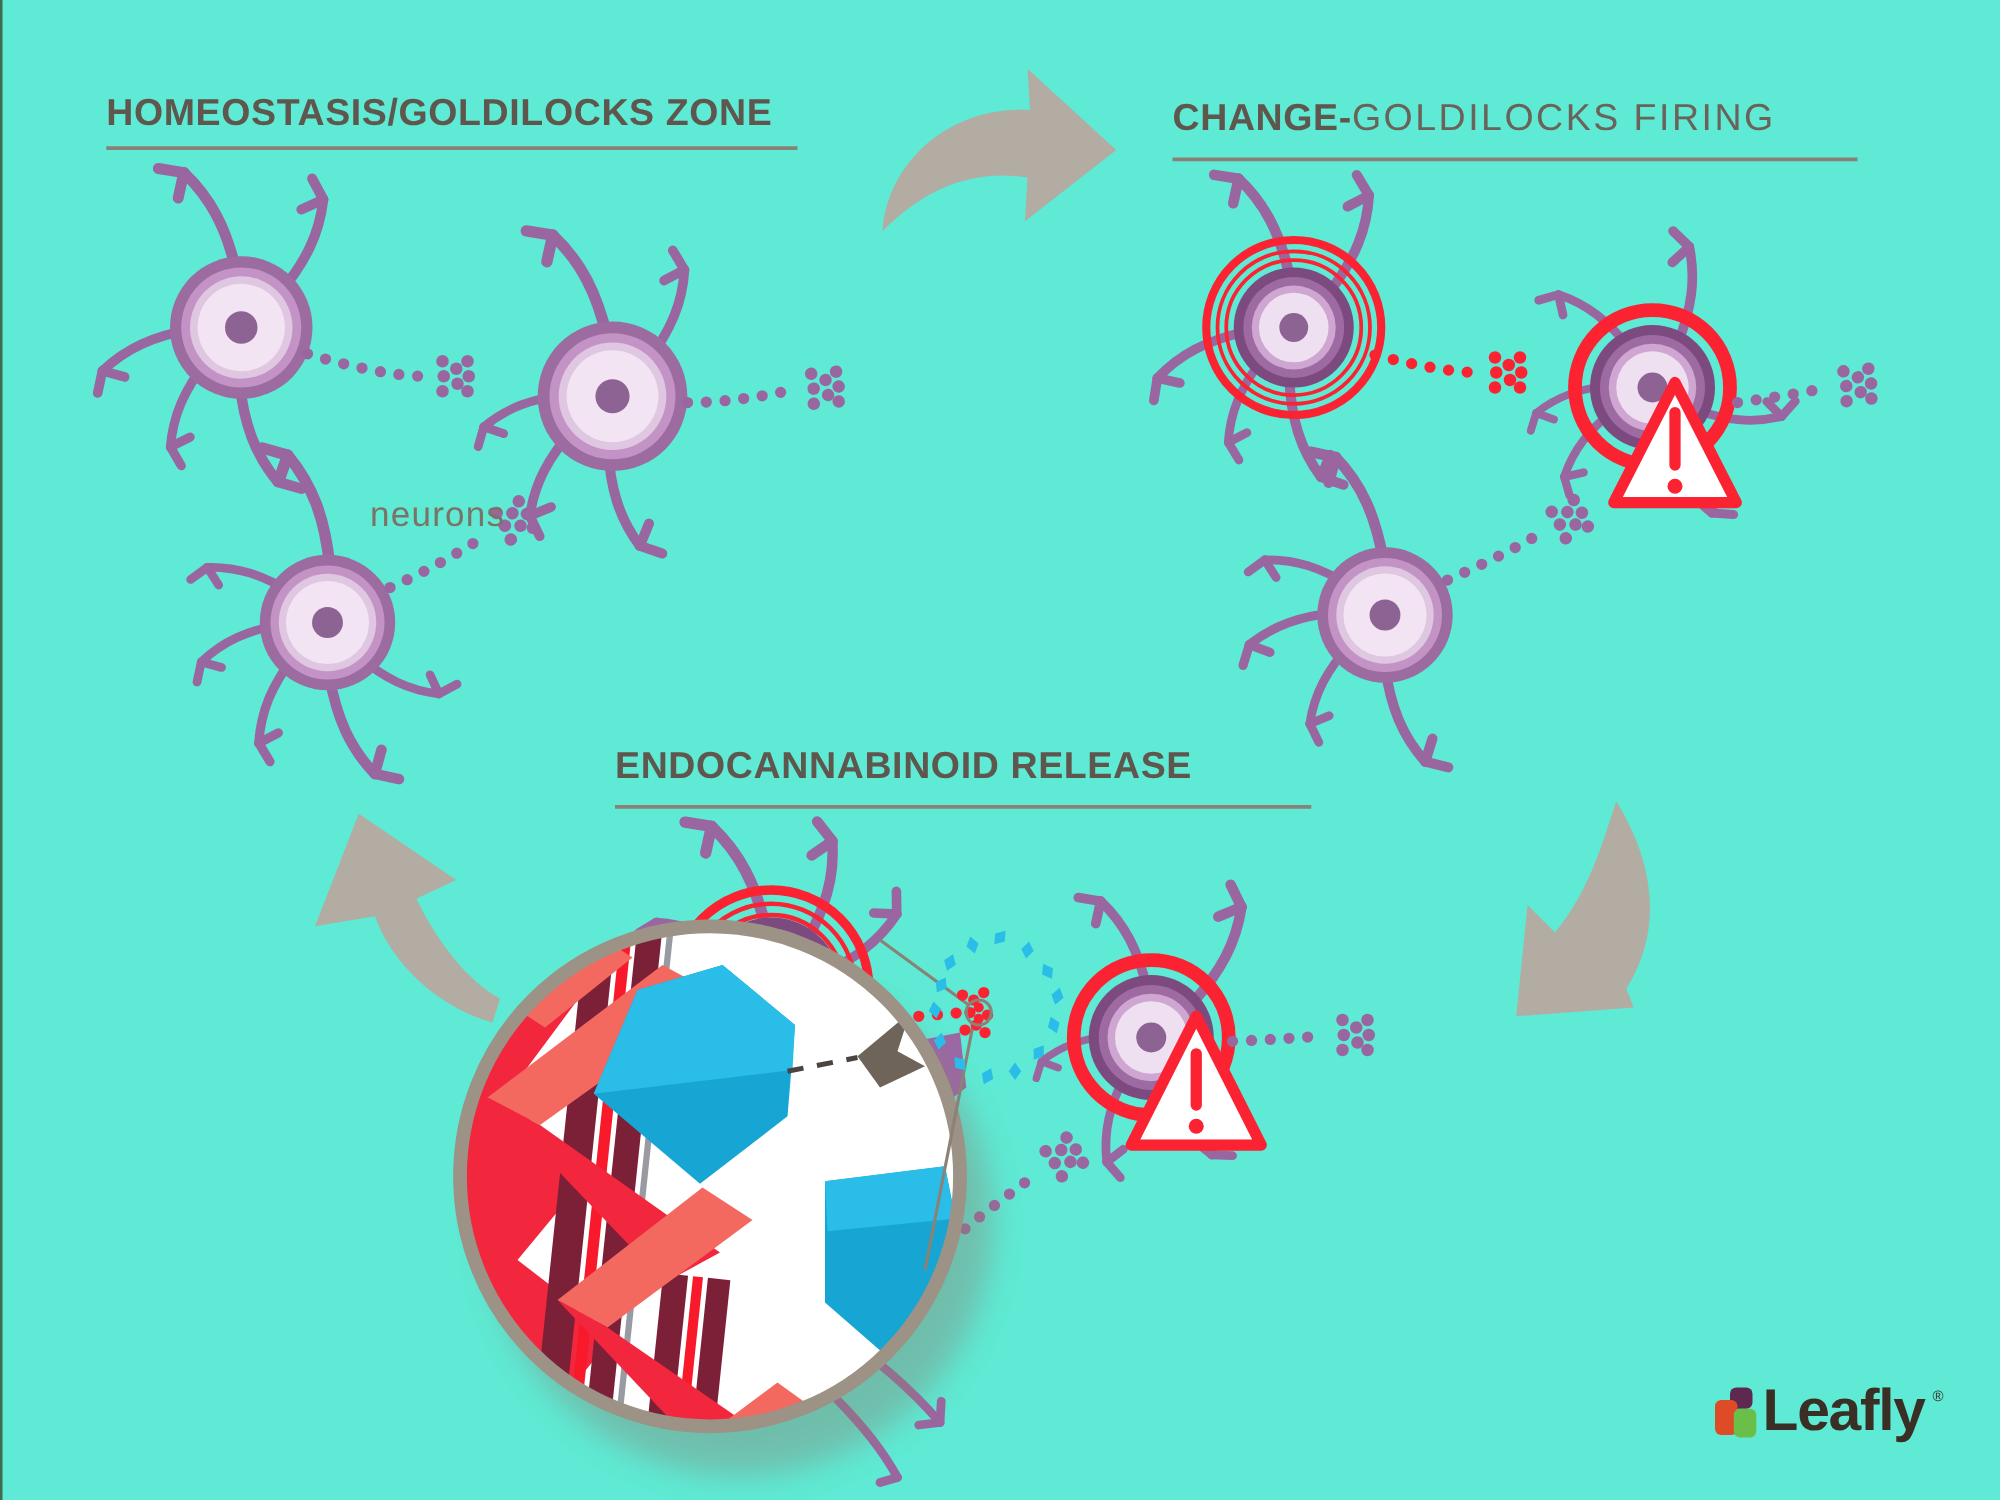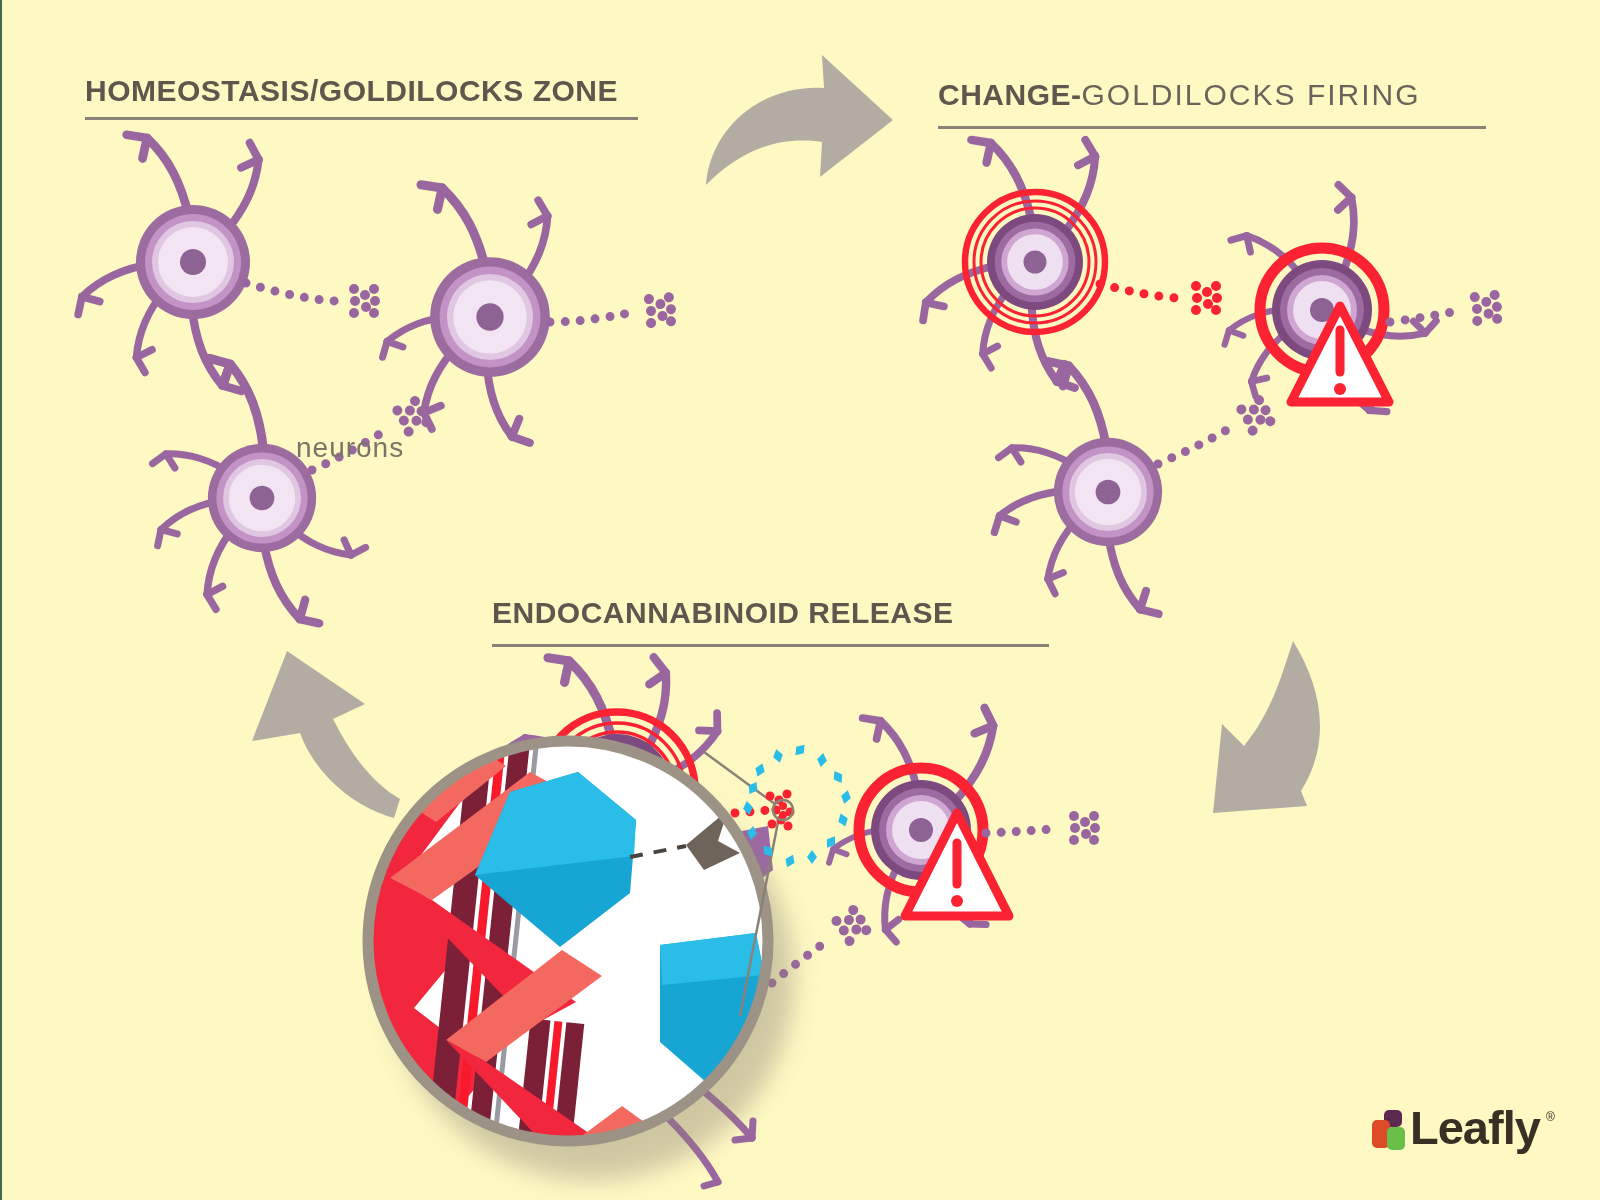--- a/index.html
+++ b/index.html
@@ -3,7 +3,7 @@
 <meta charset="utf-8">
 <style>
   html,body{margin:0;padding:0;background:#ffffff;}
-  .stage{position:relative;width:1600px;height:1200px;background:#fef9c3;overflow:hidden;
+  .stage{position:relative;width:1600px;height:1200px;background:#5eead4;overflow:hidden;
          font-family:"Liberation Sans",sans-serif;}
   .edge-line{position:absolute;left:0;top:0;width:2px;height:1200px;background:#3f6b4f;}
   .art{position:absolute;left:0;top:0;}

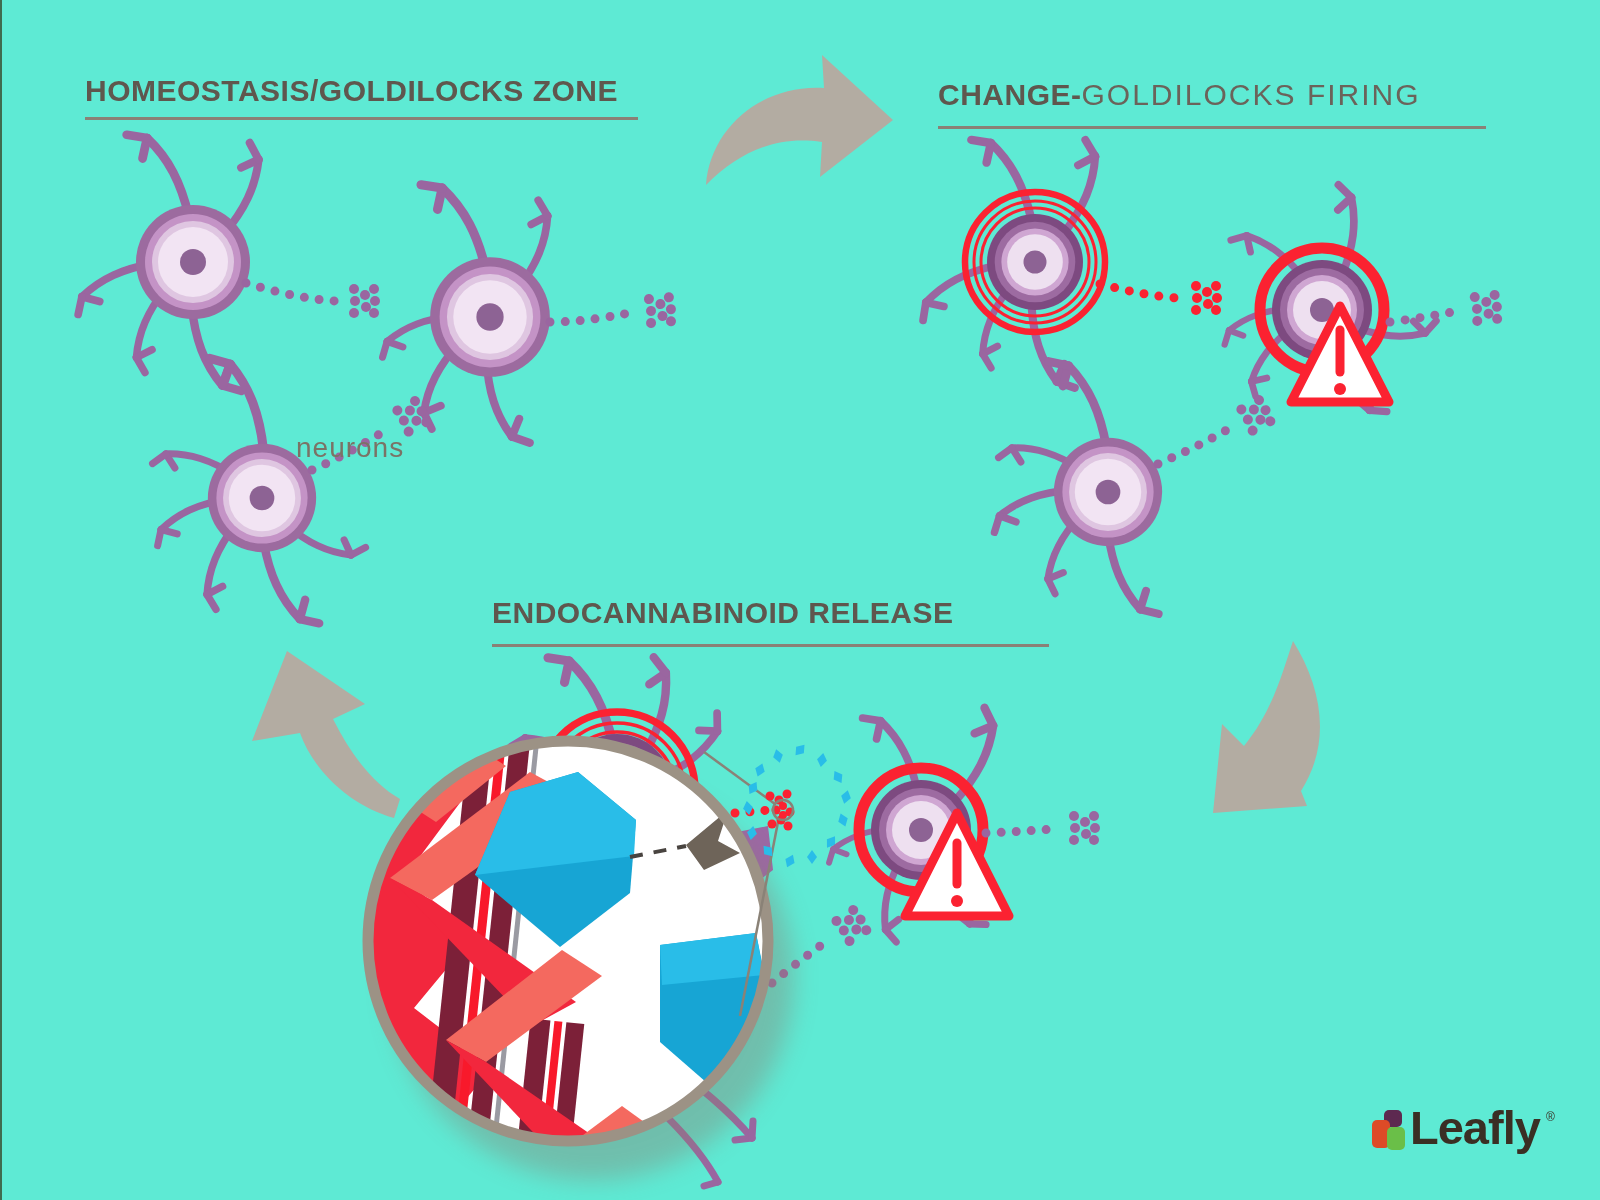--- a/index.html
+++ b/index.html
@@ -16,7 +16,7 @@
   #rule-change{left:938px;top:126px;width:548px;}
   #title-release{left:492px;top:596px;}
   #rule-release{left:492px;top:644px;width:557px;}
-  .neurons-label{position:absolute;left:296px;top:396px;font-size:28px;letter-spacing:1px;color:#7b7366;margin-top:36px;}
+  .neurons-label{position:absolute;left:296px;top:396px;font-size:28px;letter-spacing:1px;color:#7b7366;}
   .logo{position:absolute;left:1372px;top:1104px;width:220px;height:70px;}
   .logo .sq{position:absolute;border-radius:5px;}
   .sq-purple{left:12px;top:6px;width:18px;height:17px;background:#5d2950;}

